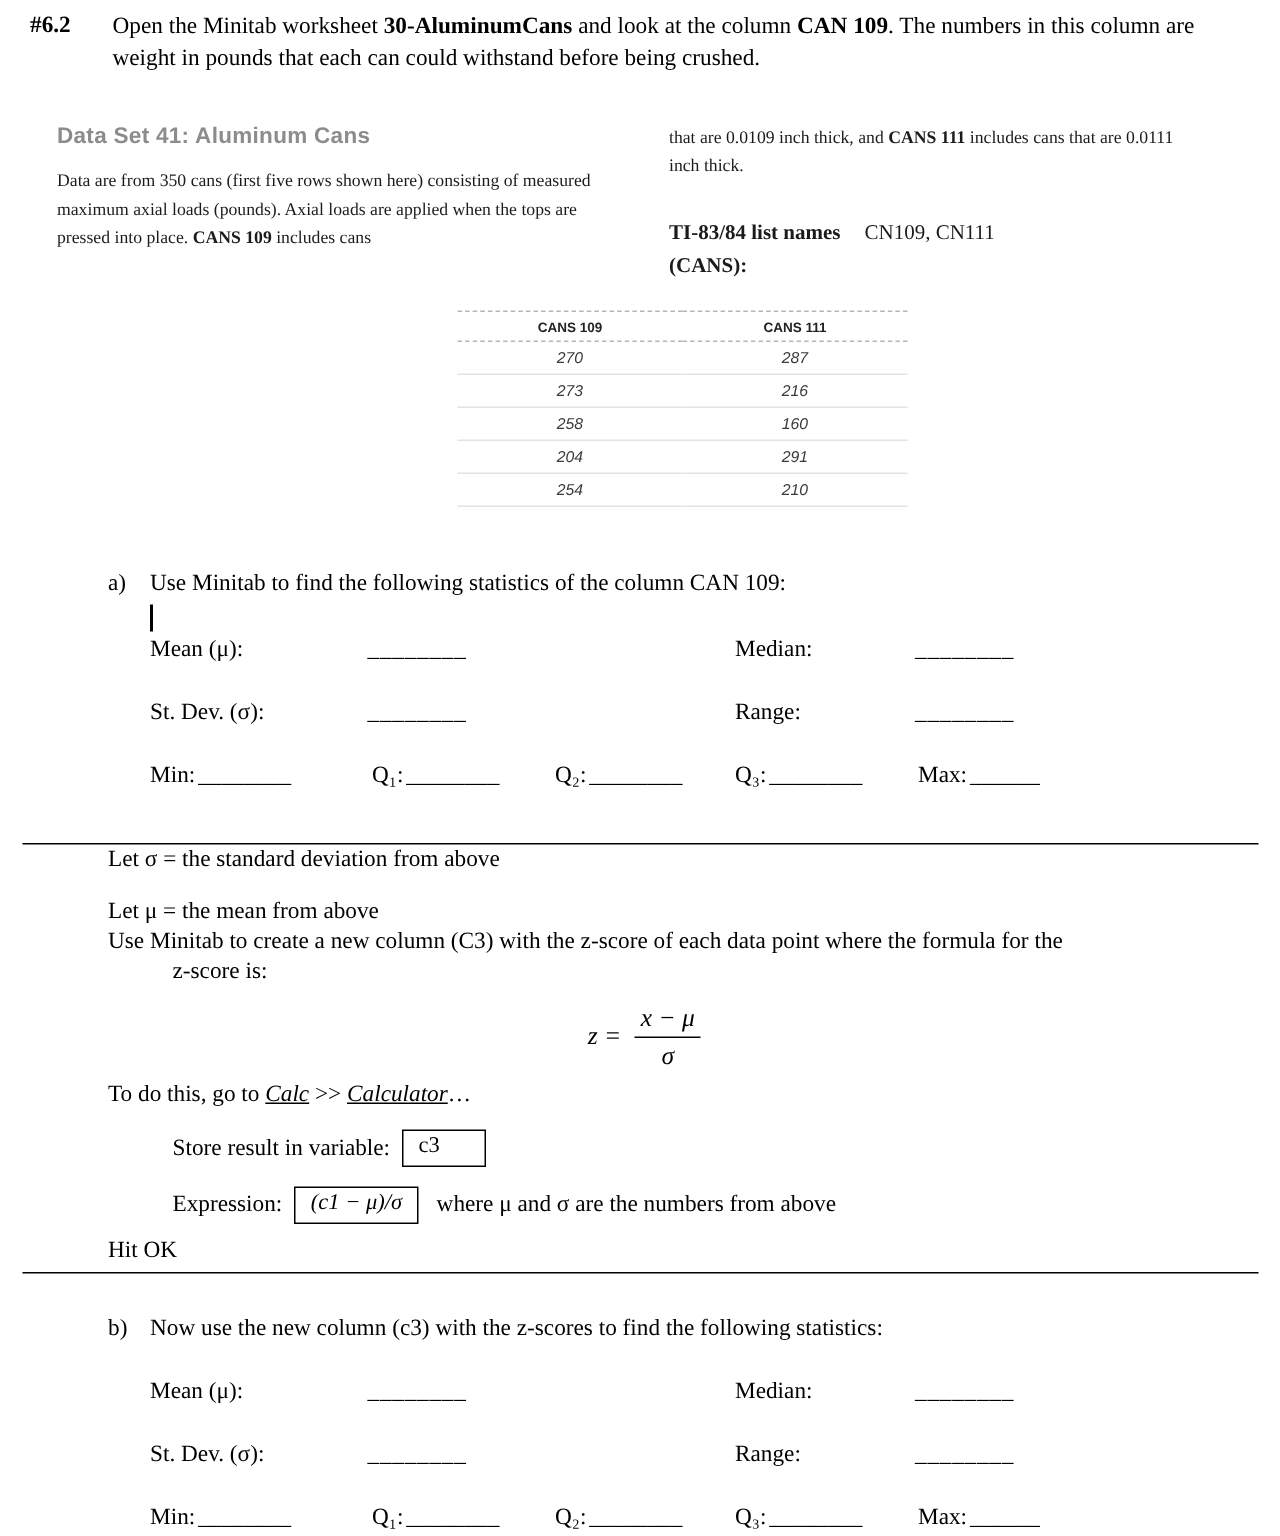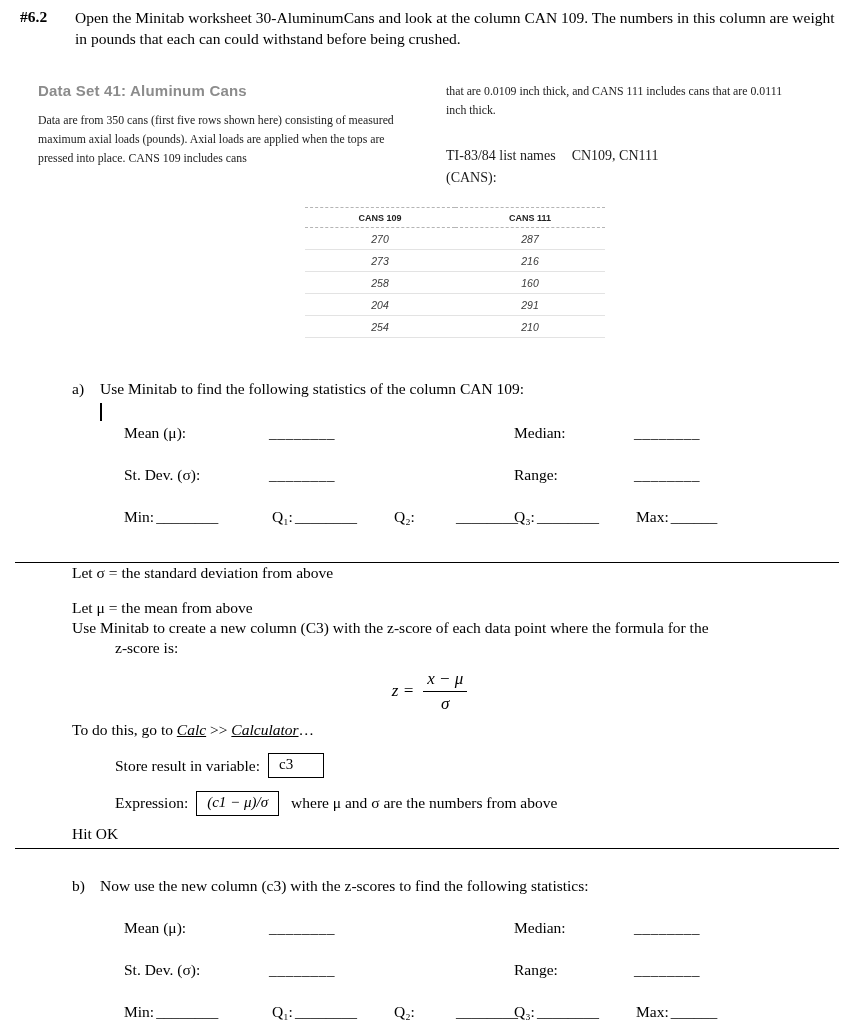--- a/index.html
+++ b/index.html
@@ -15,7 +15,7 @@
   .prob-header { display:flex; }
   .prob-num { font-weight:bold; font-size:15.5px; width:55px; flex:none; }
   .prob-text { font-size:15.5px; line-height:1.35; width:764px; }
-  b { font-weight:normal; }
+  b { font-weight:bold; }
 
   
   .excerpt { display:flex; margin:32px 0 0 18px; gap:46px; }

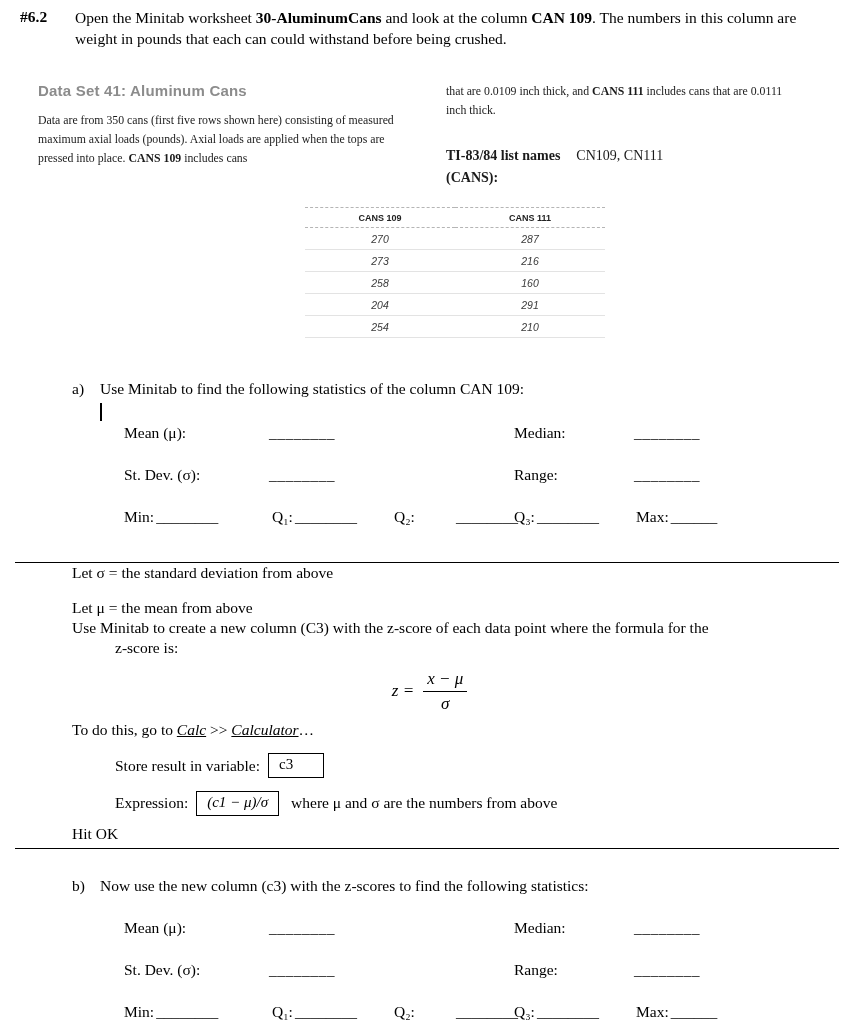--- a/index.html
+++ b/index.html
@@ -42,7 +42,7 @@
   .cursor { width:2px; height:18px; background:#000; margin:3px 0 3px 80px; }
 
   
-  .stats { margin-left:104px; font-size:15.5px; }
+  .stats { margin-left:80px; font-size:15.5px; }
   .stats .srow { display:flex; margin-bottom:24px; }
   .stats .srow.first { margin-top:2px; }
   .stats .srow.firstb { margin-top:22px; }

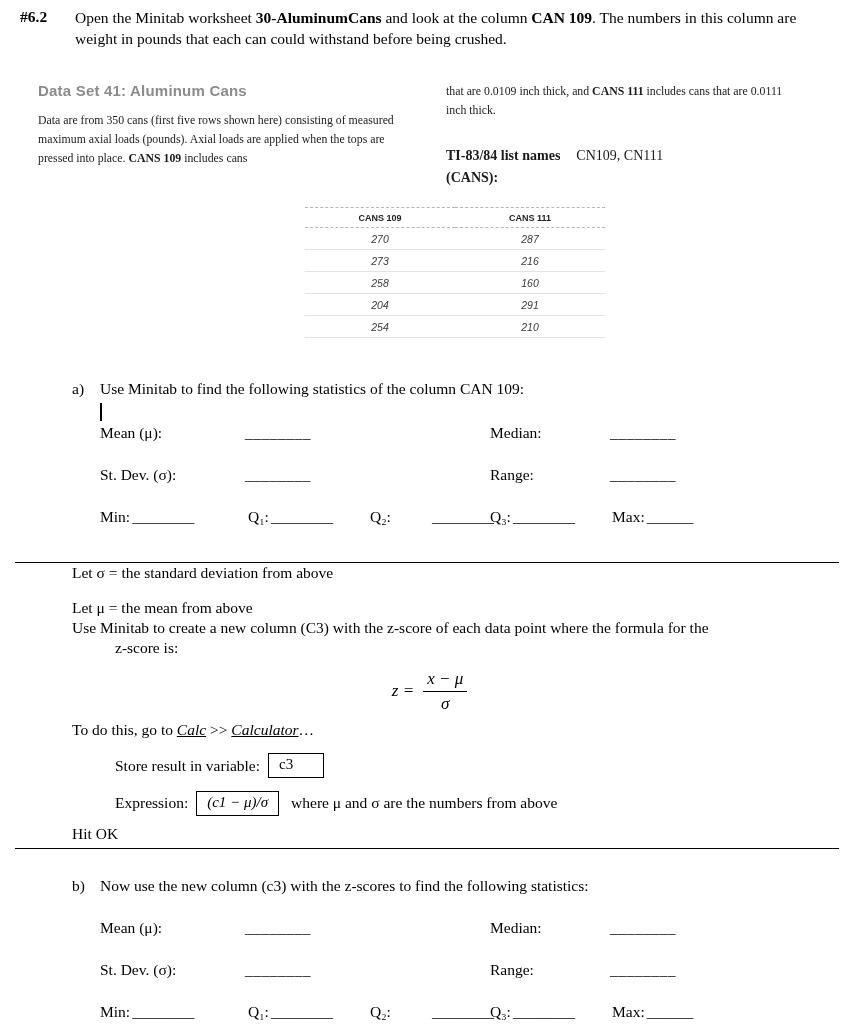--- a/index.html
+++ b/index.html
@@ -52,7 +52,7 @@
   .lab2 { width:120px; flex:none; }
   .blank2 { width:85px; flex:none; letter-spacing:0.5px; }
   .minrow .grp { display:flex; flex:none; }
-  .minrow .g1 { width:148px; } .minrow .g2 { width:122px; } .minrow .g3 { width:120px;gap:39px; } .minrow .g4 { width:122px; }
+  .minrow .g1 { width:148px; } .minrow .g2 { width:122px; } .minrow .g3 { width:120px; } .minrow .g4 { width:122px; }
   .minrow .glabel { margin-right:2px; }
 
   .divider { height:0; border-top:1.6px solid #000; margin-left:-5px; width:824px; }

